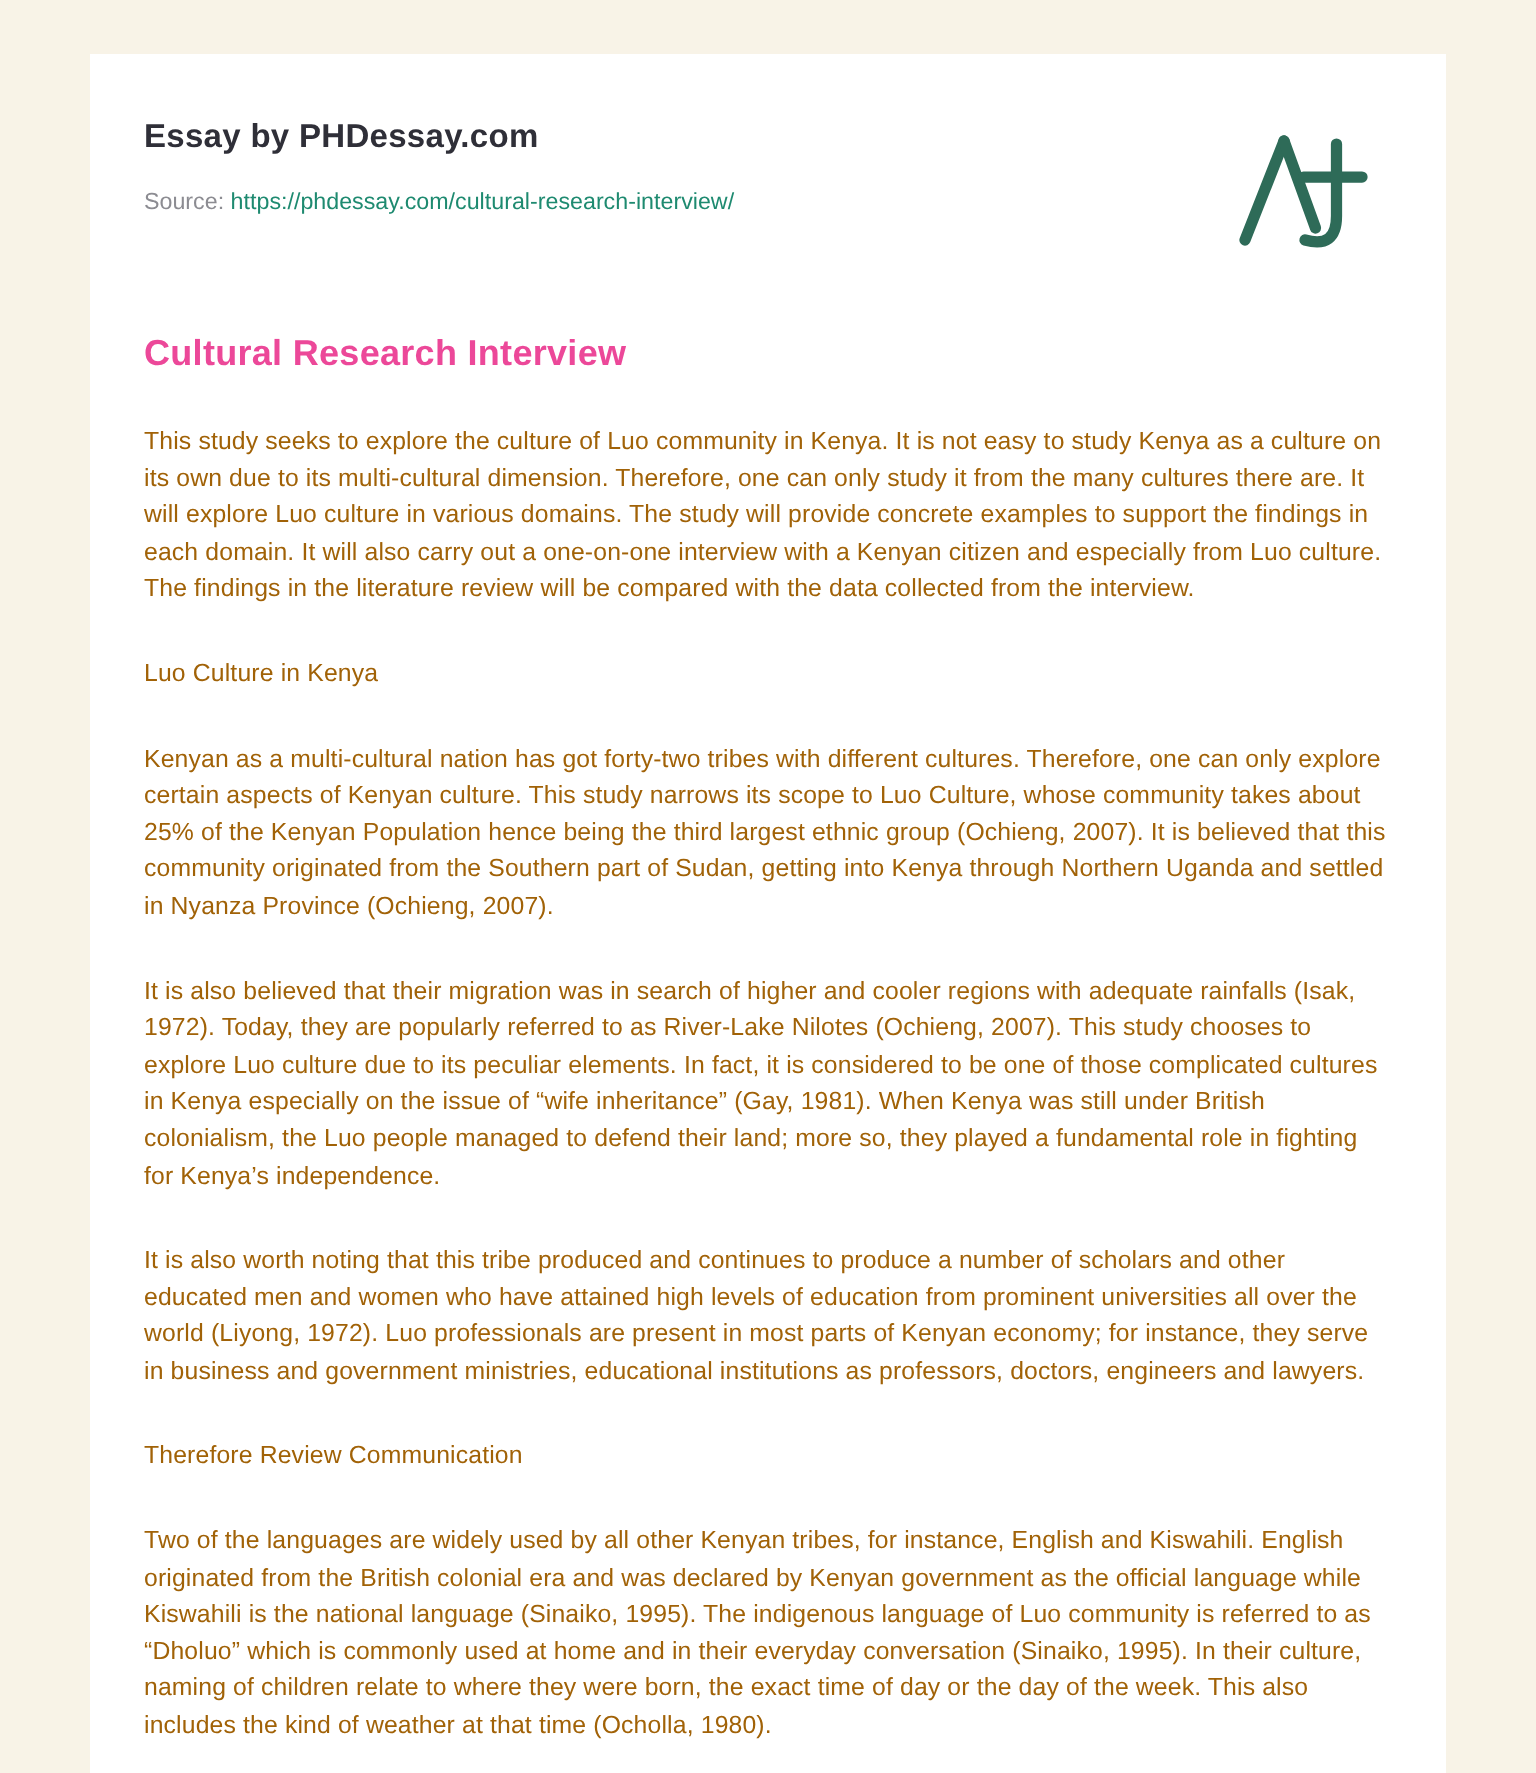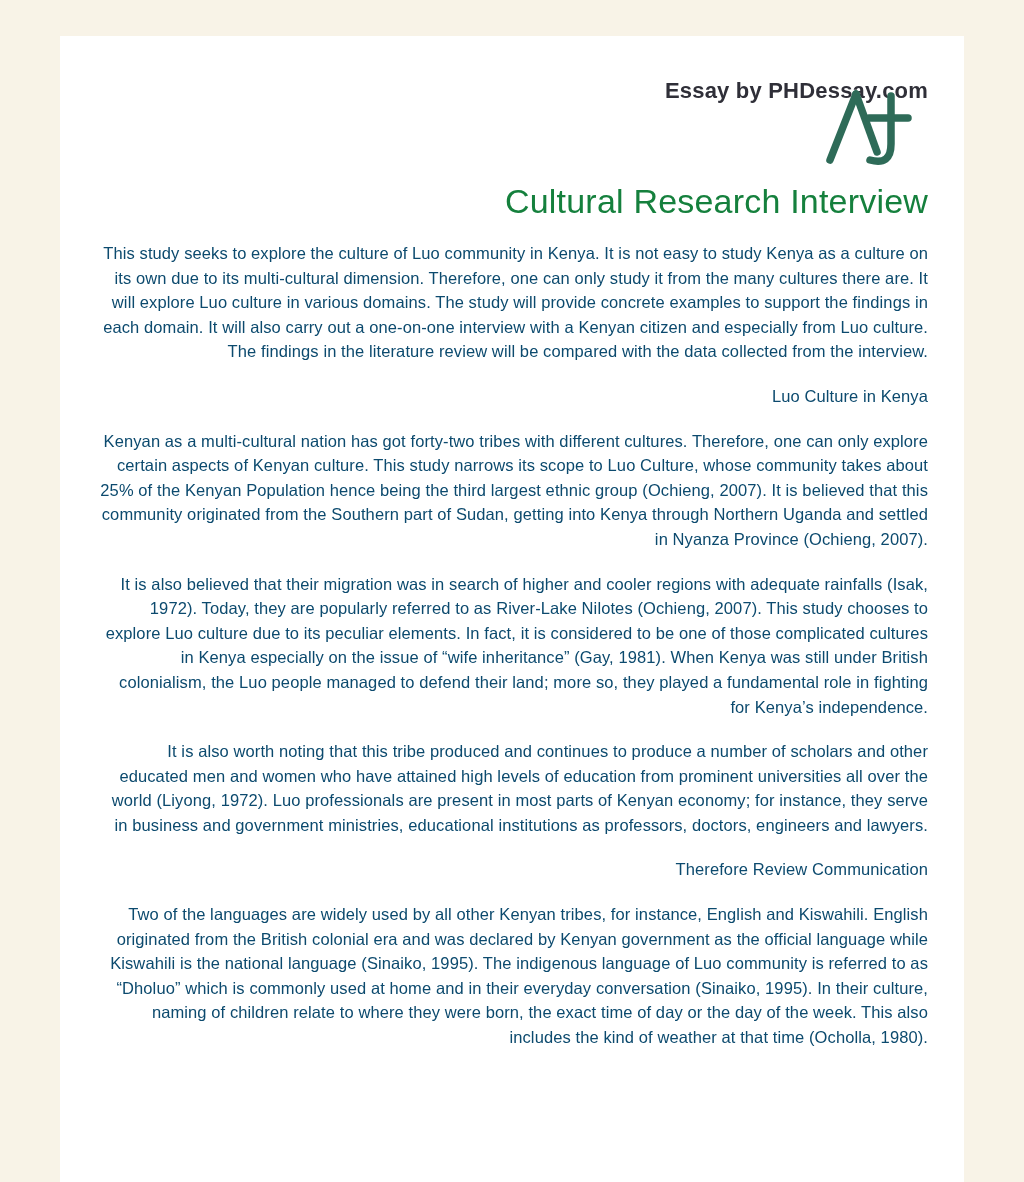--- a/index.html
+++ b/index.html
@@ -16,7 +16,6 @@
     width: 1024px;
     height: 1022px;
     background: #F8F3E7;
-    text-align: right;
   }
   .card {
     position: absolute;

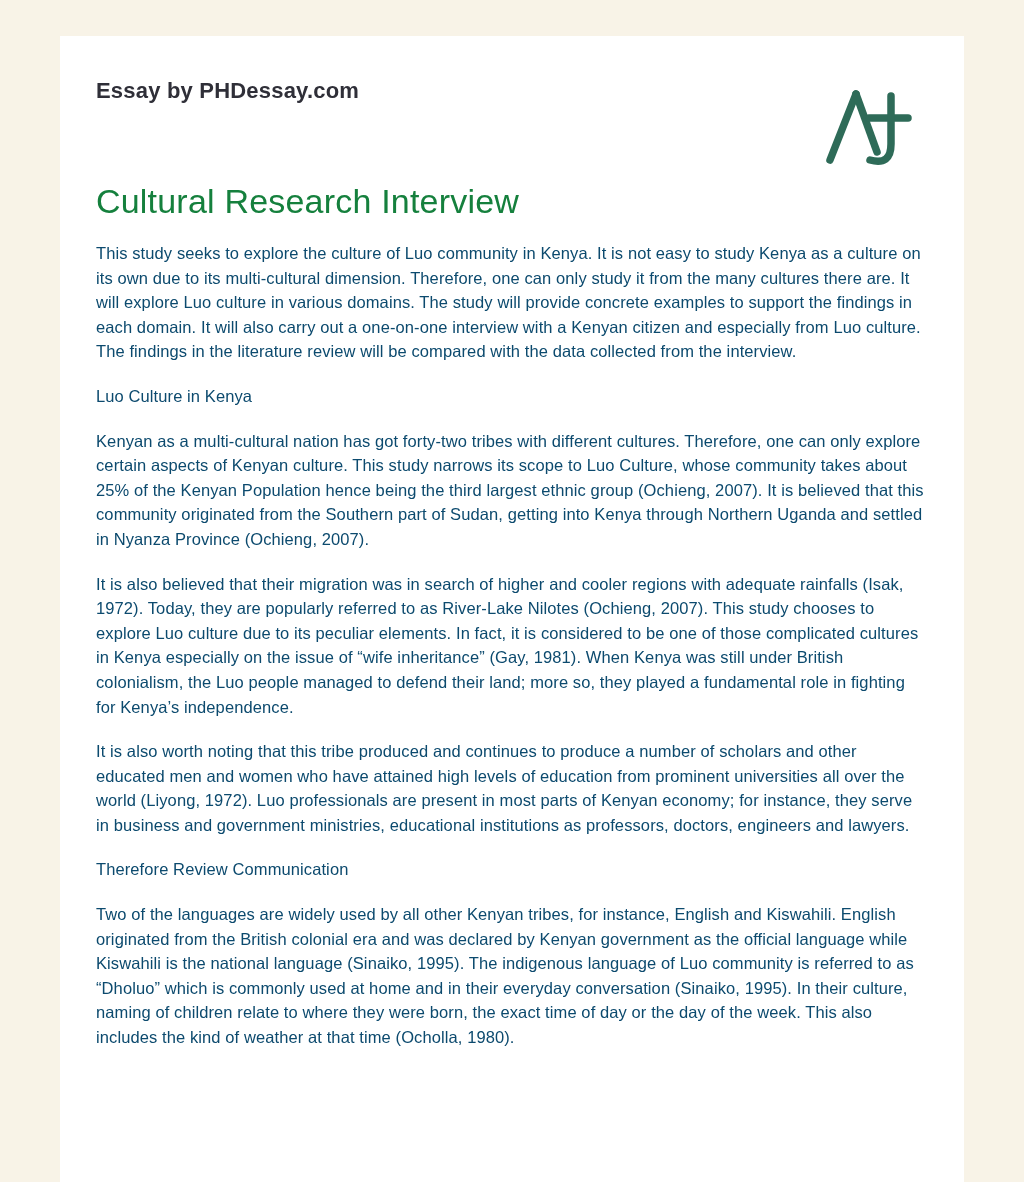--- a/index.html
+++ b/index.html
@@ -77,6 +77,10 @@
 
     <div class="header-row">
       <h1 class="essay-by">Essay by PHDessay.com</h1>
+      <p class="source-line">
+        <span>Source:</span>
+        <a href="#">https://phdessay.com/cultural-research-interview/</a>
+      </p>
       <svg class="logo" viewBox="0 0 100 100" aria-hidden="true">
         <g stroke="#2E6B58" stroke-width="7.5" stroke-linecap="round" fill="none">
           <path d="M12 82 L38 16"></path>

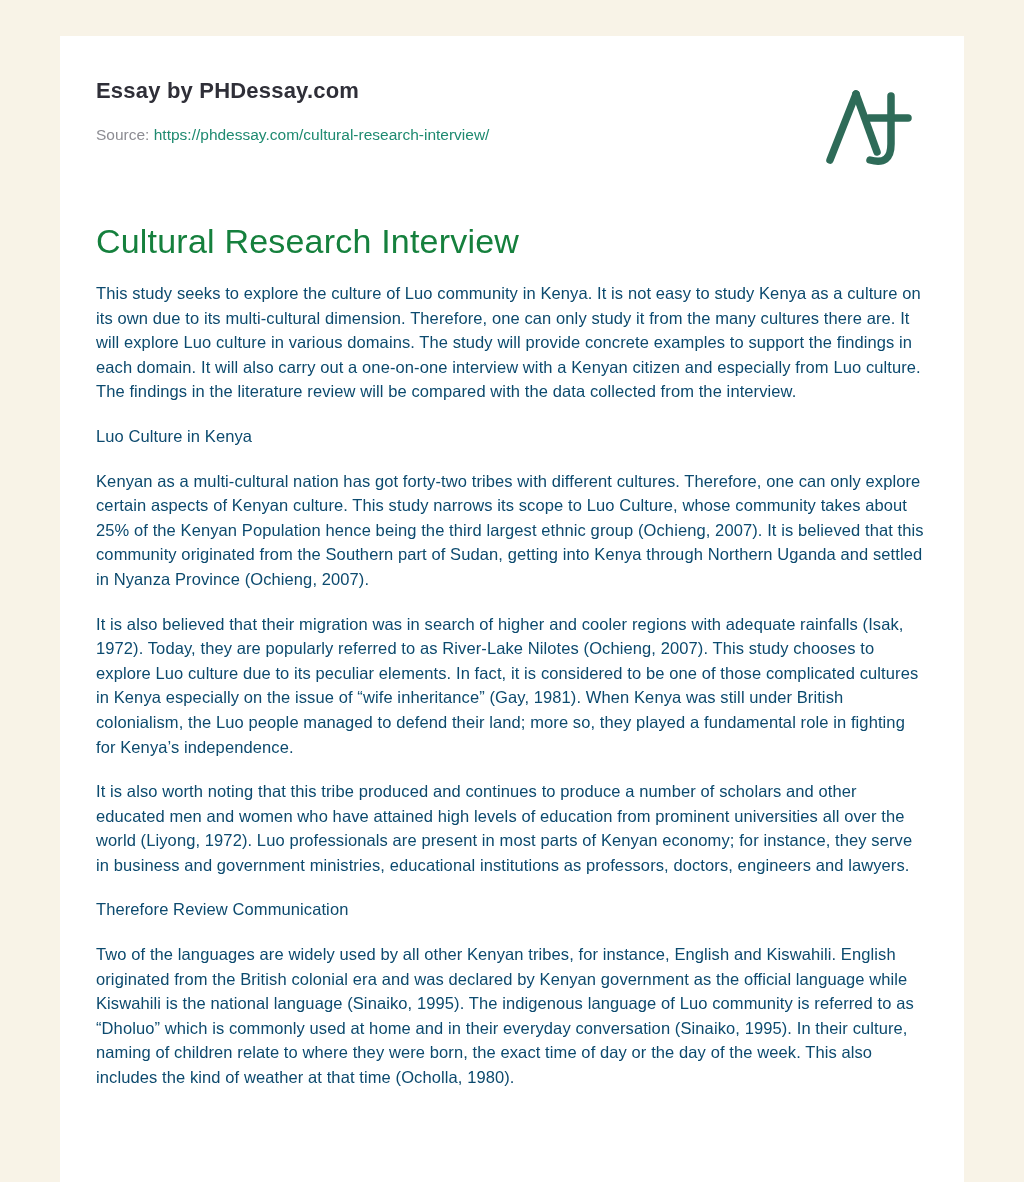--- a/index.html
+++ b/index.html
@@ -55,9 +55,9 @@
     height: 100px;
   }
   .article-title {
-    font-size: 34px;
-    font-weight: 400;
-    color: #15803d;
+    font-size: 24px;
+    font-weight: 700;
+    color: #ec4899;
     margin: 78px 0 6px 0;
     letter-spacing: 0.2px;
   }

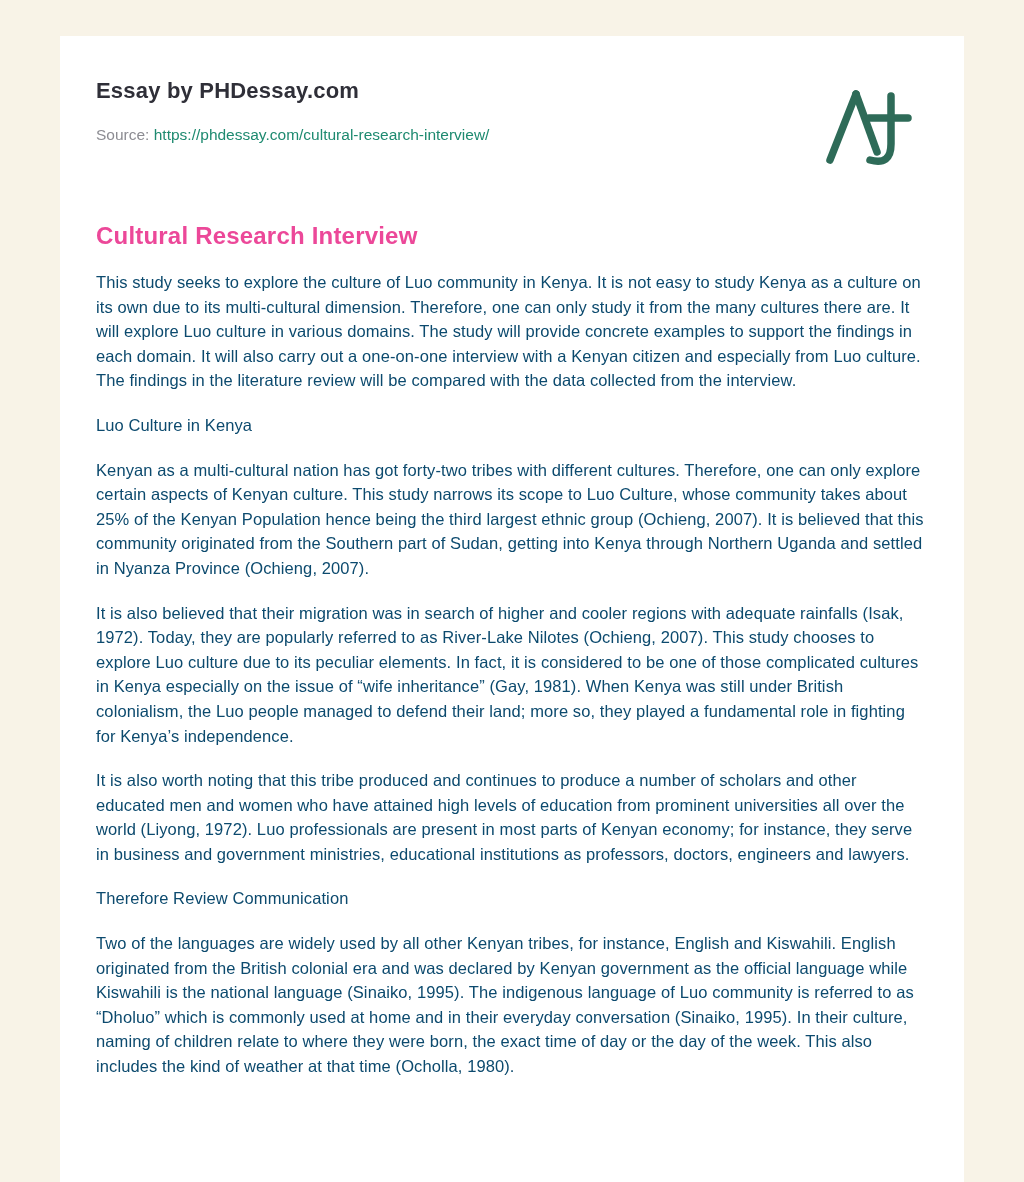--- a/index.html
+++ b/index.html
@@ -64,8 +64,8 @@
   .article-body p {
     font-size: 16.5px;
     line-height: 24.6px;
-    color: #0c4a6e;
-    margin: 20px 0 0 0;
+    color: #a16207;
+    margin: 32px 0 0 0;
     letter-spacing: 0.1px;
   }
 </style>

